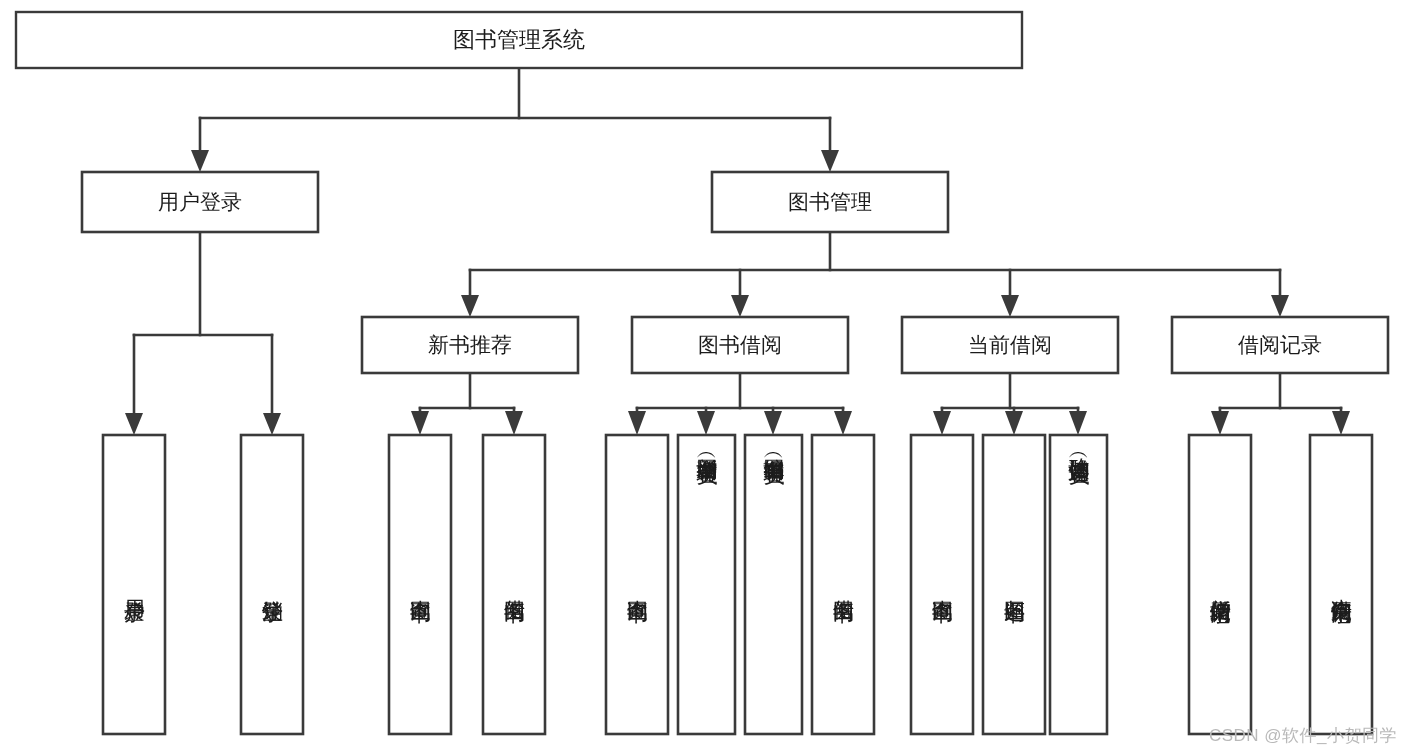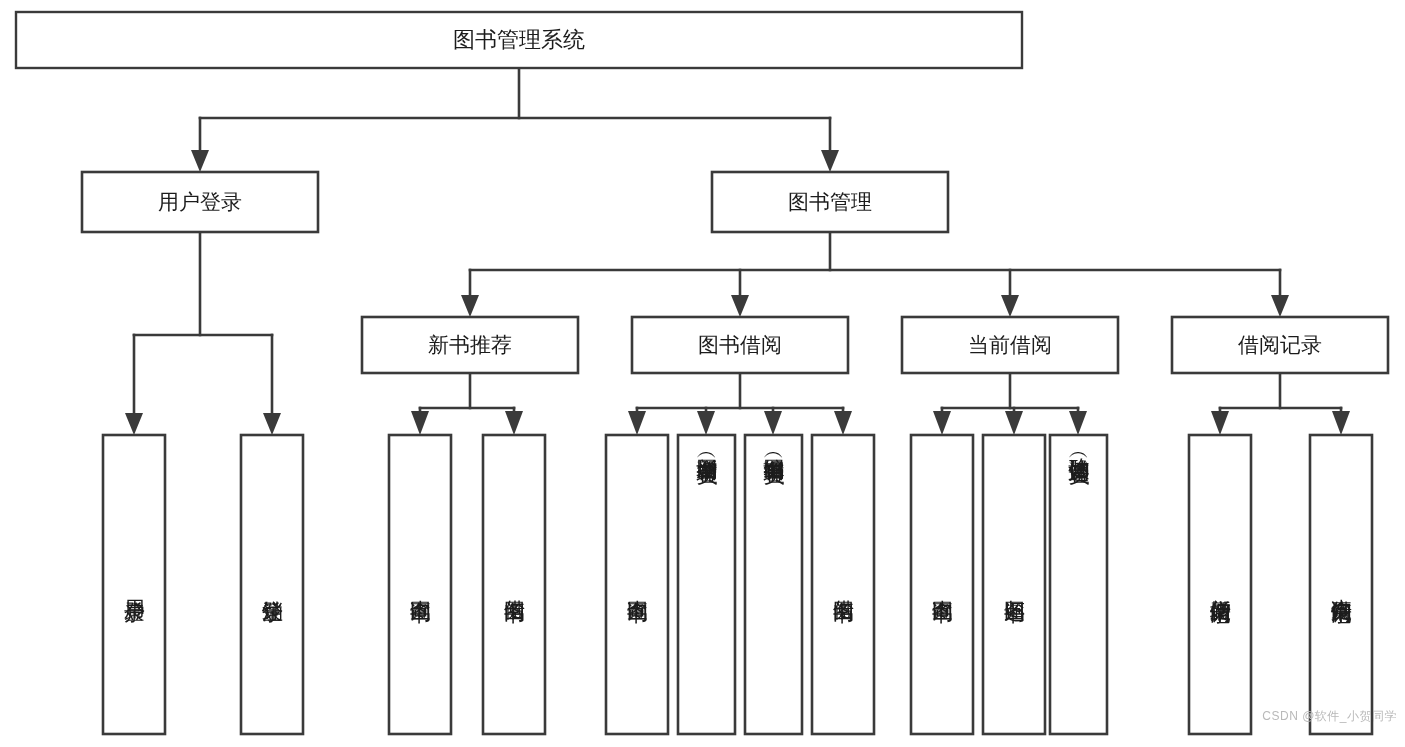--- a/index.html
+++ b/index.html
@@ -75,9 +75,9 @@
   .watermark {
     position: absolute;
     right: 8px;
-    bottom: 22px;
-    font-family: "Liberation Sans", "DejaVu Sans", sans-serif;
-    font-size: 12px;
+    bottom: 0;
+    font-family: "Liberation Sans", "DejaVu Sans", sans-serif;
+    font-size: 17px;
     color: #b9b9b9;
     letter-spacing: 0.5px;
     white-space: nowrap;

